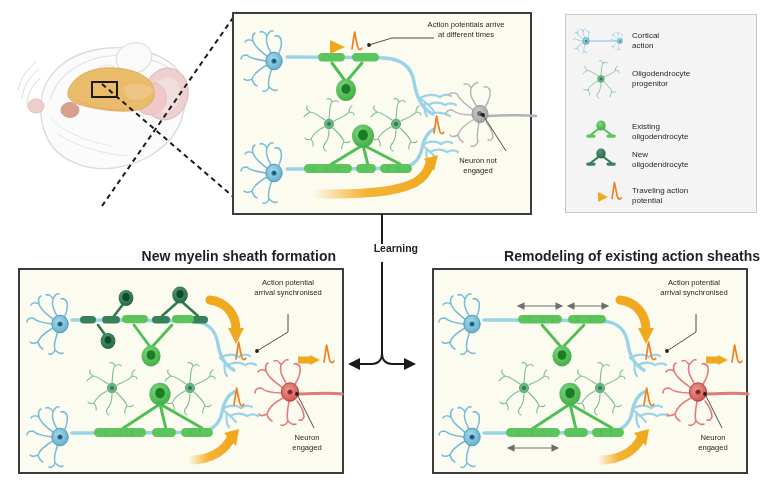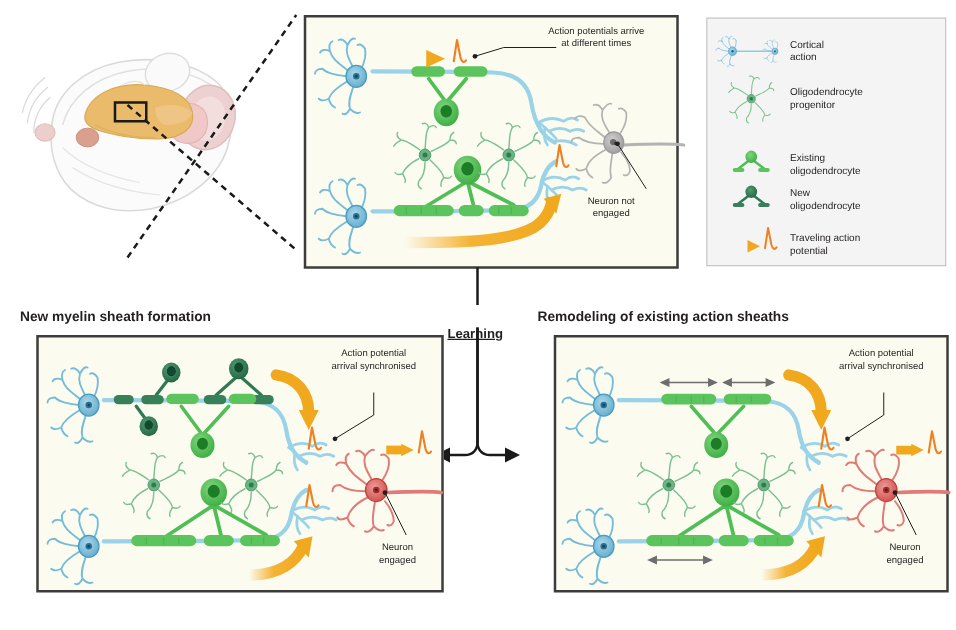--- a/index.html
+++ b/index.html
@@ -6,7 +6,7 @@
   body{width:765px;height:504px;position:relative;overflow:hidden;
        font-family:"Liberation Sans","DejaVu Sans",sans-serif;color:#231f20;}
   .abs{position:absolute;}
-  .panel{position:absolute;background:#fcfbf0;border:2px solid #3c3c3c;box-sizing:border-box;margin-left:11px;}
+  .panel{position:absolute;background:#fcfbf0;border:2px solid #3c3c3c;box-sizing:border-box;}
   .ptitle{position:absolute;font-weight:bold;font-size:11px;color:#231f20;
           text-align:left;white-space:nowrap;}
   .anno{position:absolute;font-size:7.6px;line-height:9.6px;color:#231f20;text-align:center;white-space:pre-line;}

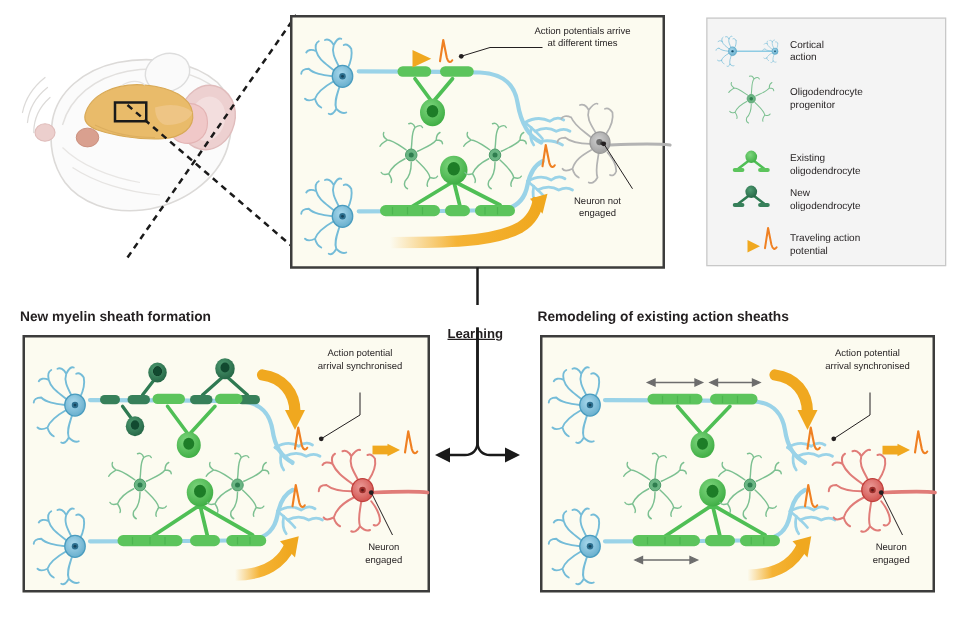--- a/index.html
+++ b/index.html
@@ -7,8 +7,8 @@
        font-family:"Liberation Sans","DejaVu Sans",sans-serif;color:#231f20;}
   .abs{position:absolute;}
   .panel{position:absolute;background:#fcfbf0;border:2px solid #3c3c3c;box-sizing:border-box;}
-  .ptitle{position:absolute;font-weight:bold;font-size:11px;color:#231f20;
-          text-align:left;white-space:nowrap;}
+  .ptitle{position:absolute;font-weight:bold;font-size:14px;color:#231f20;
+          text-align:right;white-space:nowrap;}
   .anno{position:absolute;font-size:7.6px;line-height:9.6px;color:#231f20;text-align:center;white-space:pre-line;}
   .legend-box{position:absolute;background:#f4f4f4;border:1px solid #c8c8c8;box-sizing:border-box;}
   .legend-row{position:absolute;display:flex;align-items:center;}

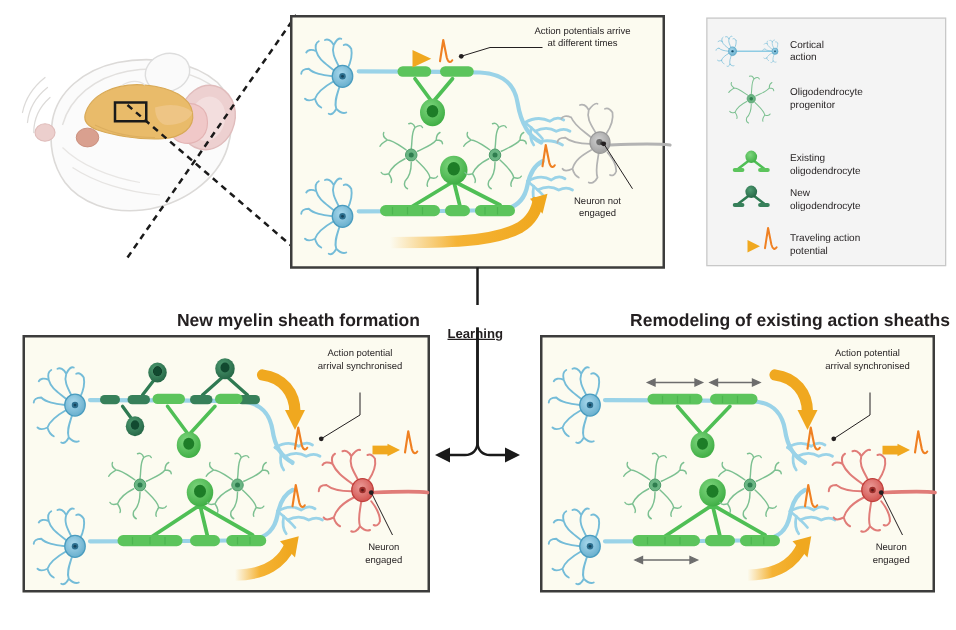--- a/index.html
+++ b/index.html
@@ -326,7 +326,7 @@
   </div>
 </div>
 
-<div class="learn-label" style="left:358px;top:261px;width:60px;text-align:left;text-decoration:underline;">Learning</div>
+<div class="learn-label" style="left:358px;top:242px;width:60px;text-align:right;">Learning</div>
 
 <svg class="abs" style="left:344px;top:214px;" width="90" height="160">
   <path d="M38,0 L38,30" stroke="#1a1a1a" stroke-width="2" fill="none"></path>

